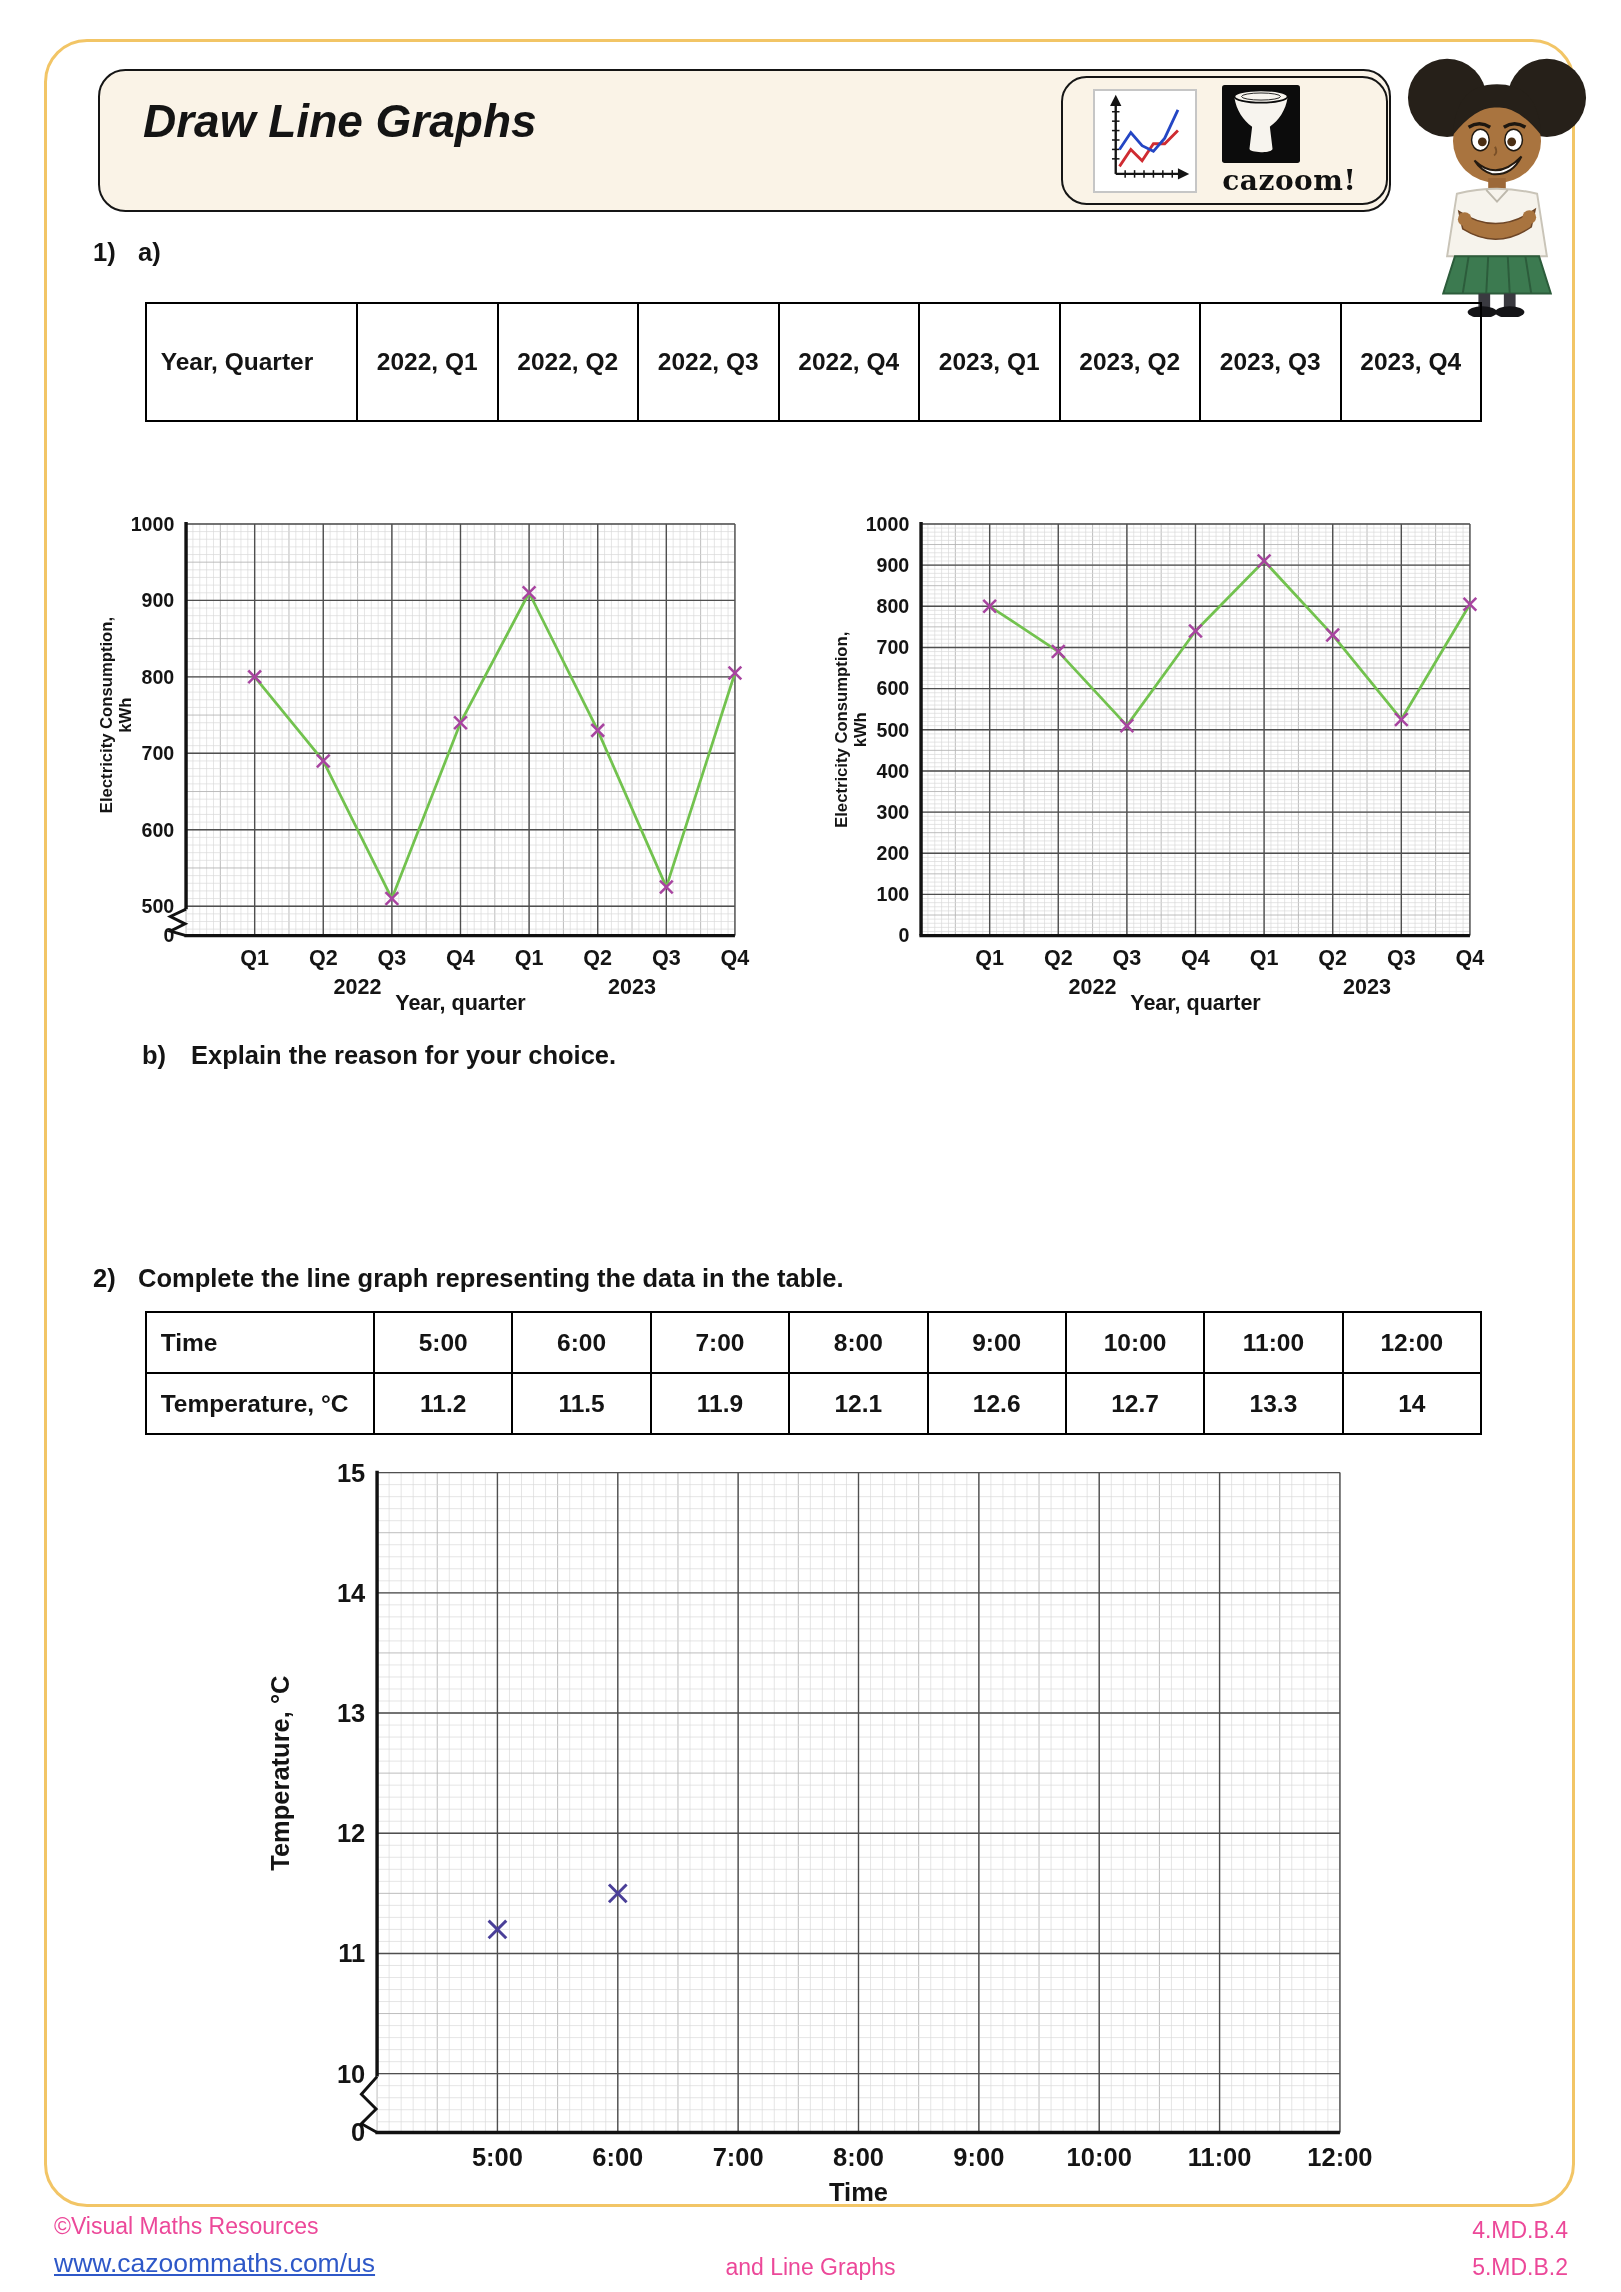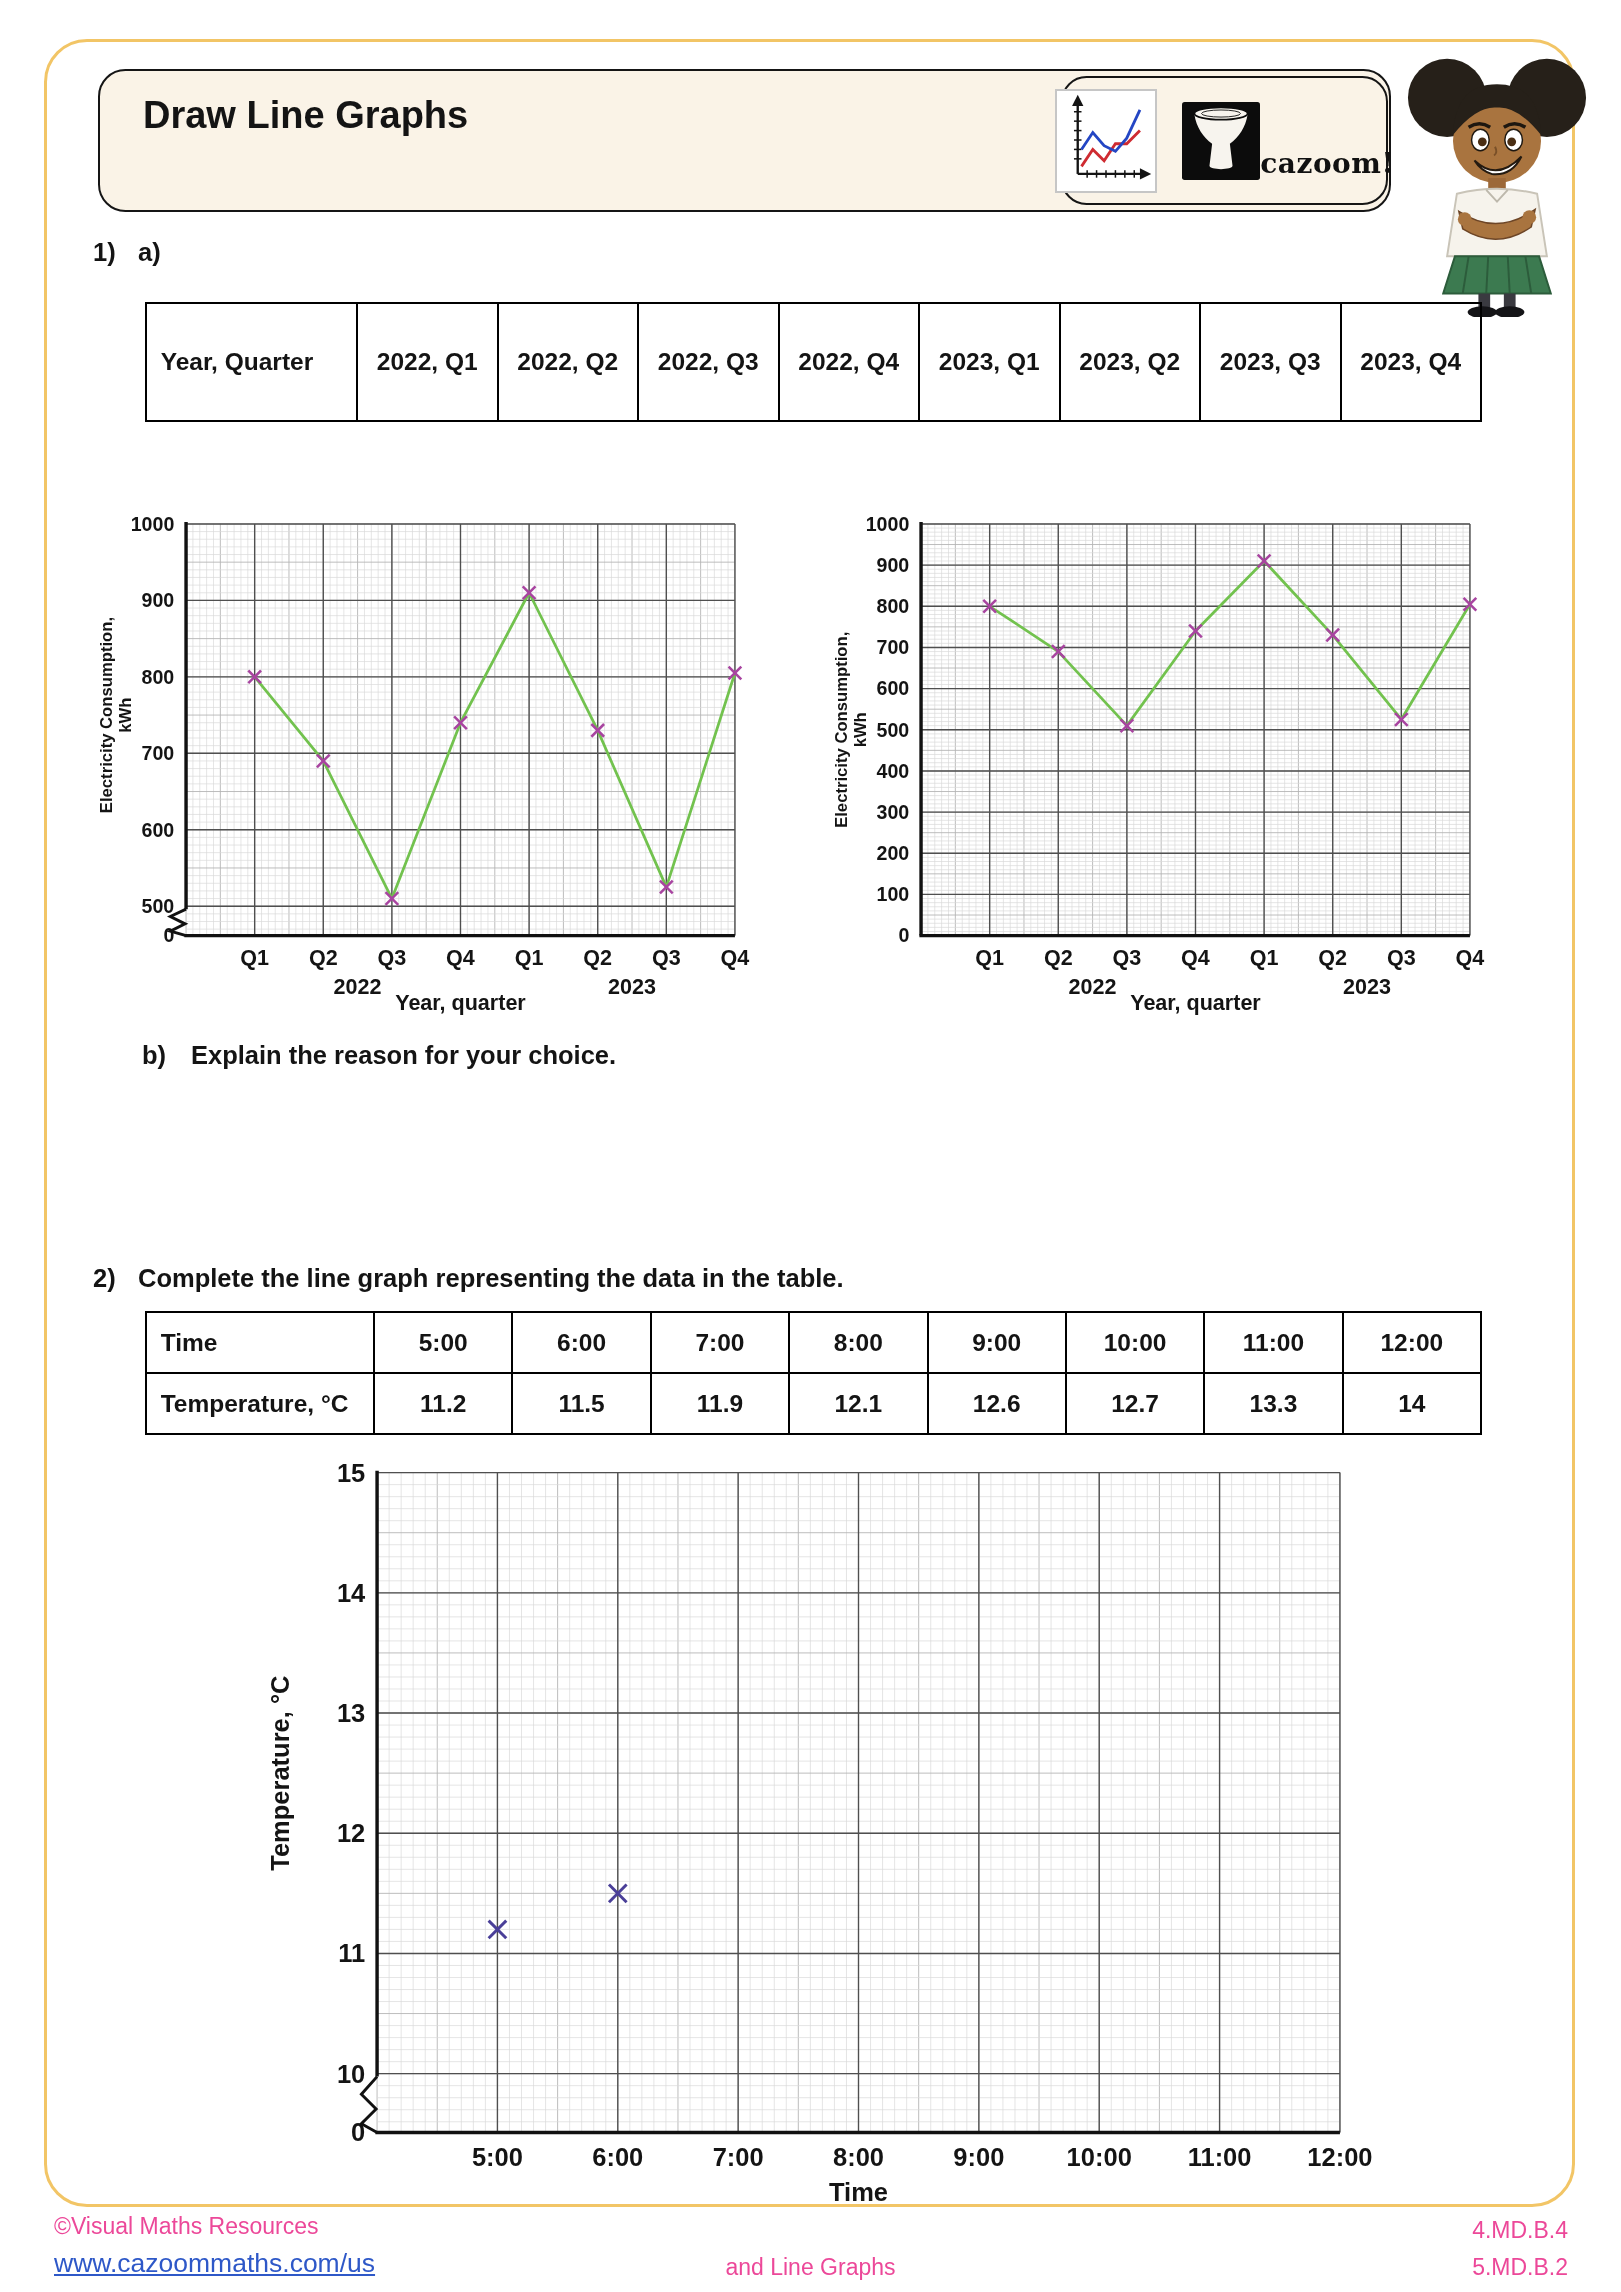--- a/index.html
+++ b/index.html
@@ -8,7 +8,7 @@
   .abs{position:absolute;}
   .outer-border{left:44px;top:39px;width:1525px;height:2162px;border:3.4px solid #f2c566;border-radius:43px;}
   .header-box{left:98px;top:69px;width:1289px;height:139px;border:2.9px solid #151515;border-radius:27.4px;background:#faf3e7;}
-  .page-title{left:143px;top:94px;font-size:38px;font-weight:bold;letter-spacing:0px;}
+  .page-title{left:143px;top:94px;font-size:46px;font-weight:bold;letter-spacing:0px;font-style:italic;}
   .badge{left:1061px;top:76px;width:323px;height:125px;border:2.9px solid #151515;border-radius:25.5px;background:#faf3e7;
          display:flex;align-items:center;justify-content:center;gap:25.5px;}
   .graph-icon-box{width:100px;height:100px;background:#ffffff;border:2px solid #c6c6c6;}

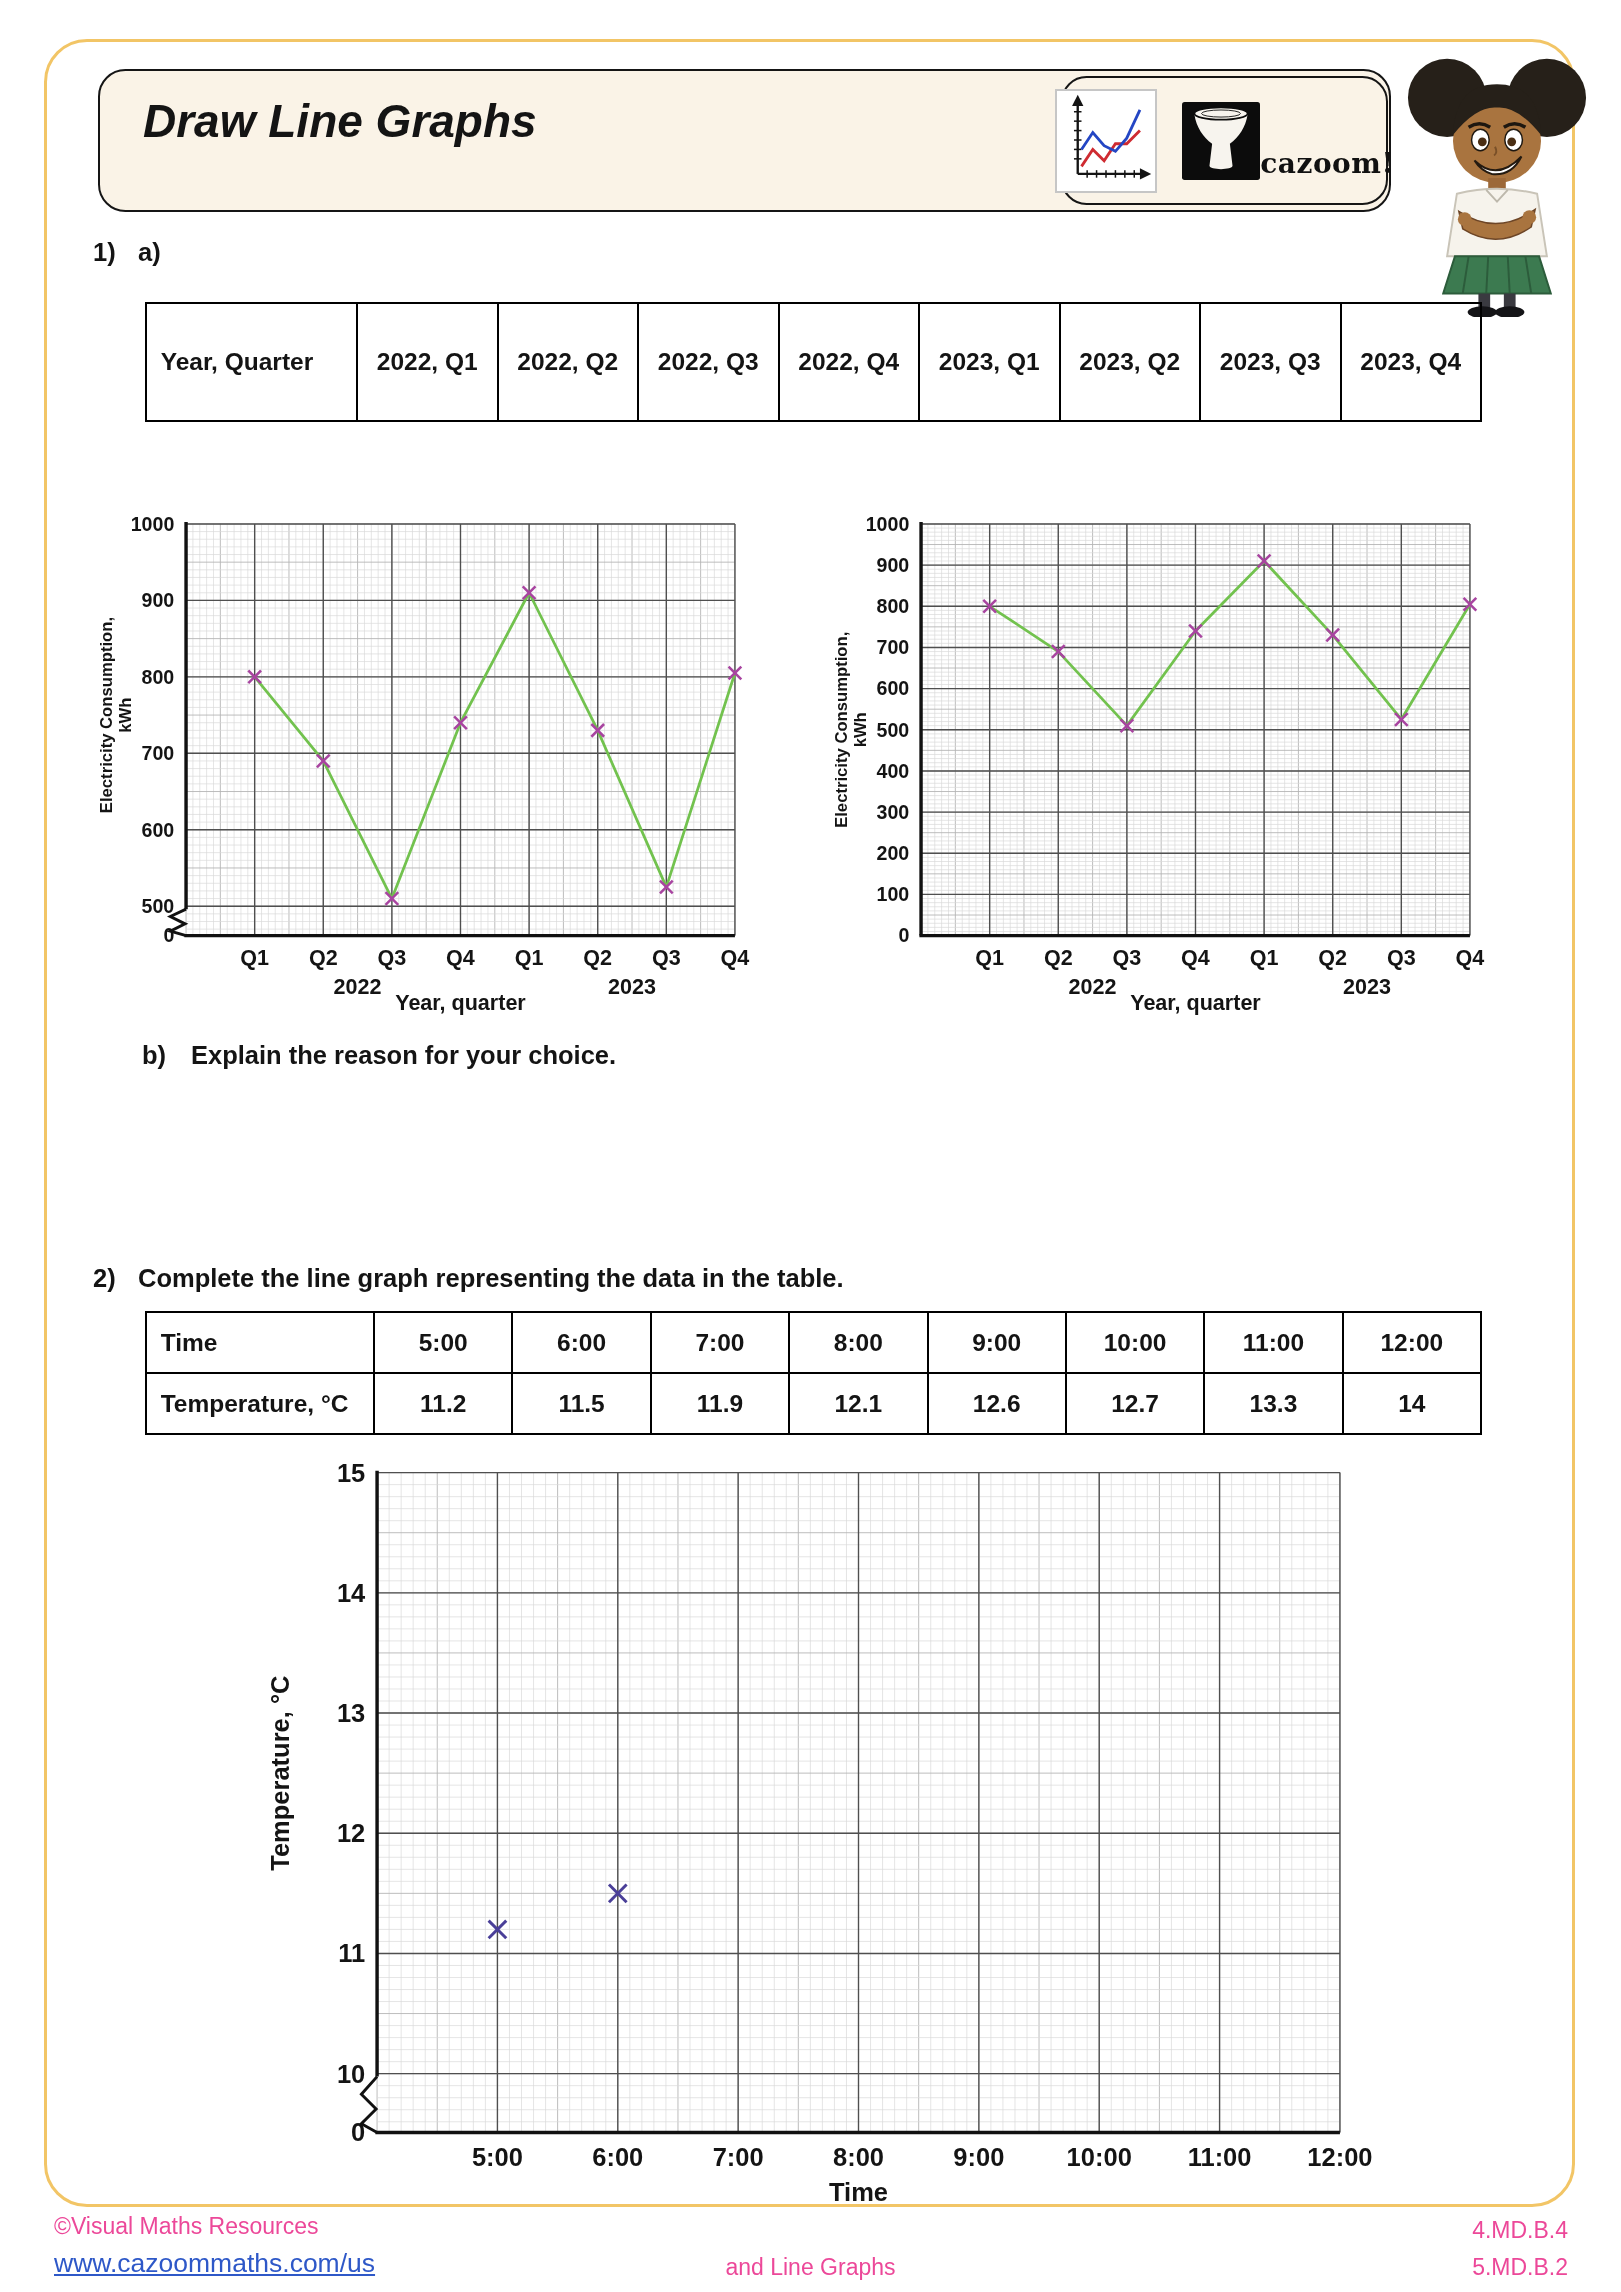--- a/index.html
+++ b/index.html
@@ -12,7 +12,7 @@
   .badge{left:1061px;top:76px;width:323px;height:125px;border:2.9px solid #151515;border-radius:25.5px;background:#faf3e7;
          display:flex;align-items:center;justify-content:center;gap:25.5px;}
   .graph-icon-box{width:100px;height:100px;background:#ffffff;border:2px solid #c6c6c6;}
-  .logo-col{display:flex;flex-direction:row;align-items:flex-end;}
+  .logo-col{display:flex;flex-direction:column;align-items:flex-start;}
   .logo-text{font-family:"DejaVu Serif","Liberation Serif",serif;font-weight:bold;font-size:28px;color:#111;margin-top:1px;letter-spacing:0.5px;}
   .qline{font-size:25.5px;font-weight:bold;display:flex;}
   .qline .qn{width:45px;}

